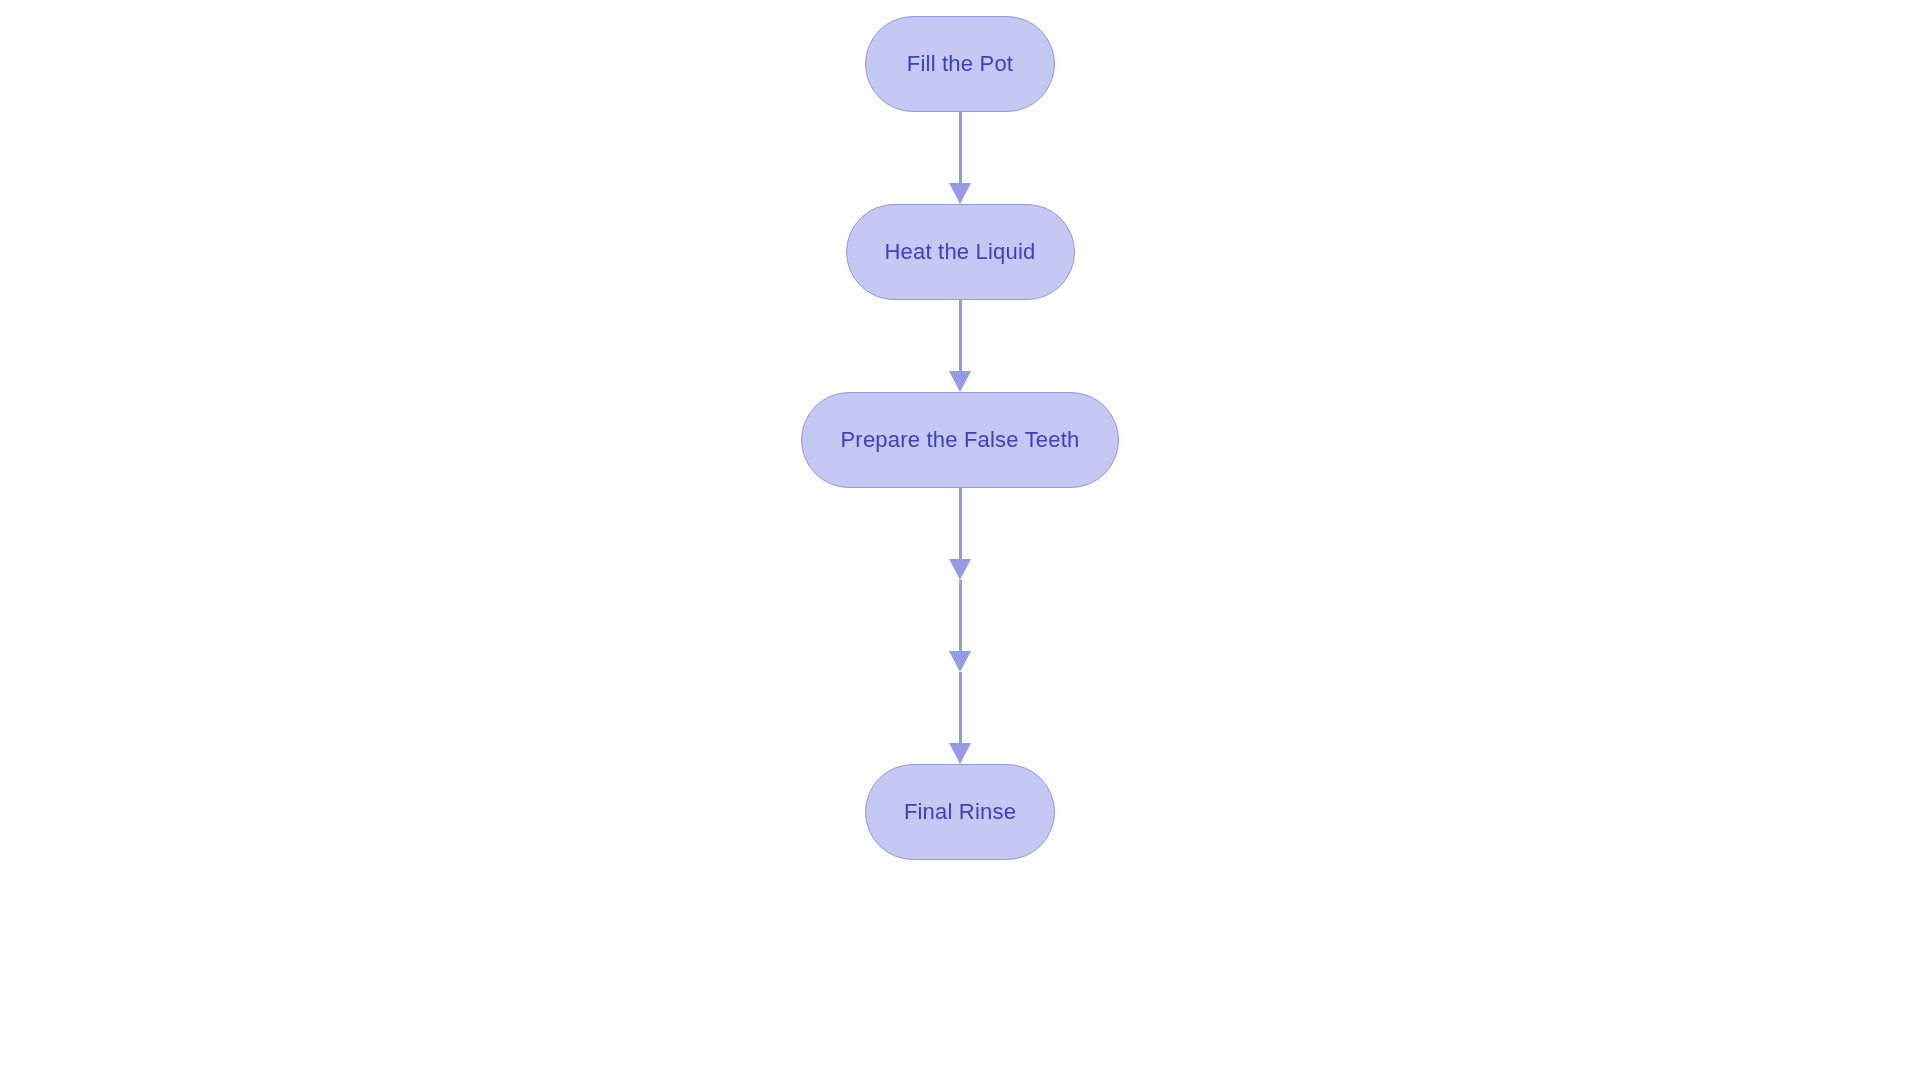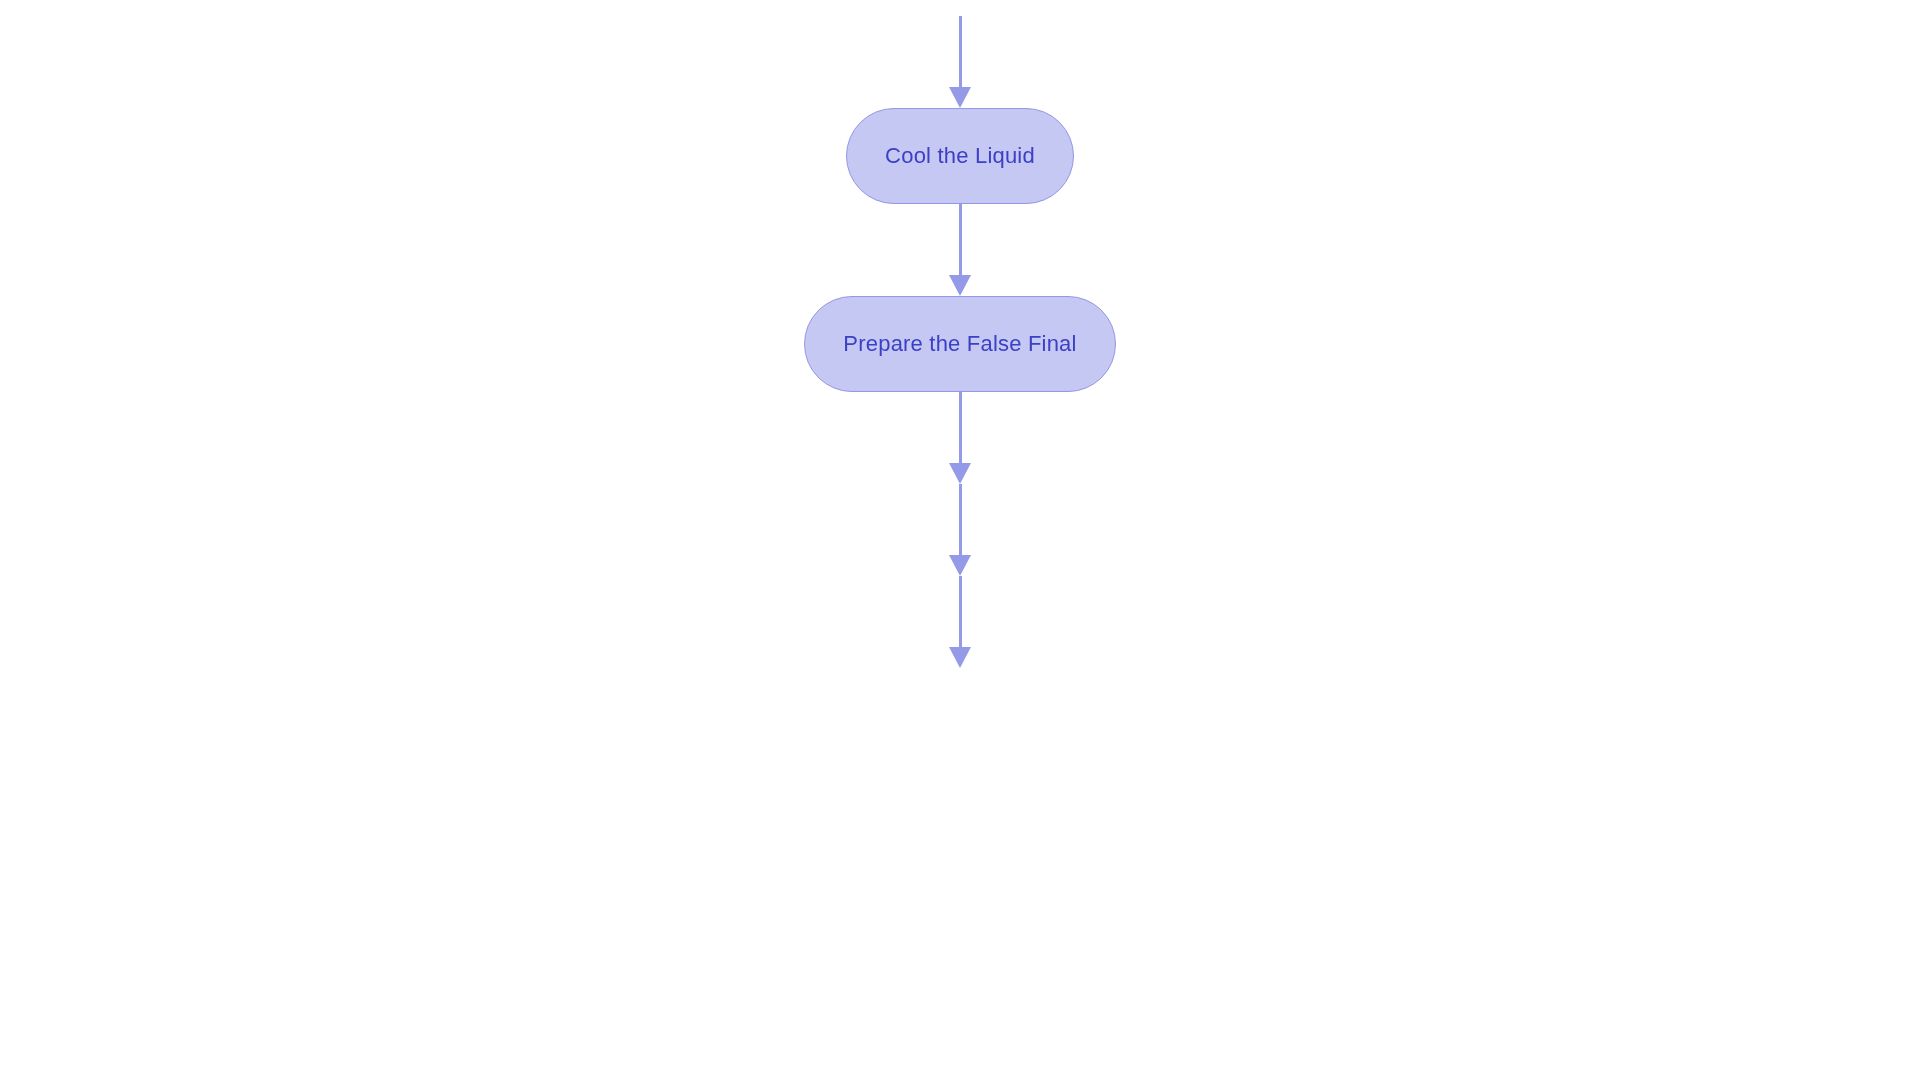--- a/index.html
+++ b/index.html
@@ -77,6 +77,9 @@
 <div class="canvas">
   <div class="flow">
 
+    <div class="node">
+      <span class="node-label">Fill the Pot</span>
+    </div>
 
     <div class="arrow">
       <div class="arrow-shaft"></div>

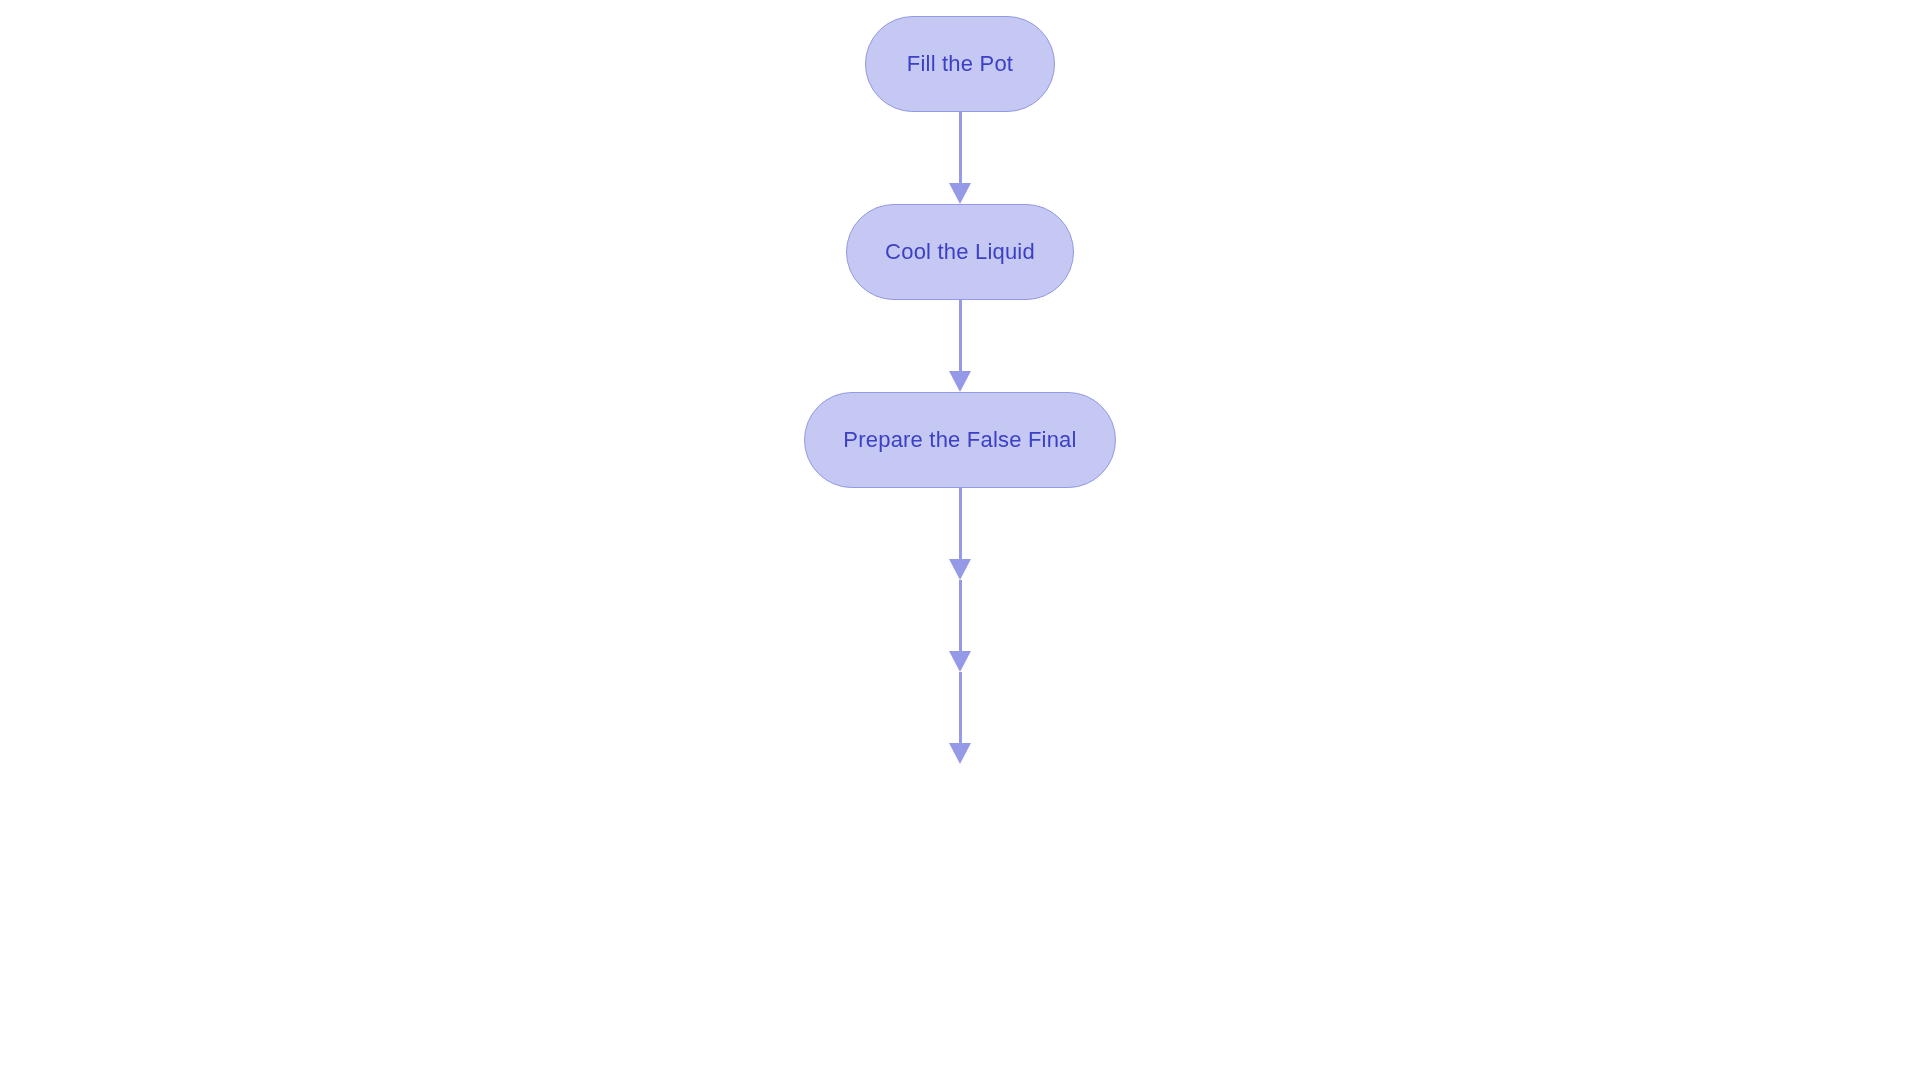--- a/index.html
+++ b/index.html
@@ -87,7 +87,7 @@
     </div>
 
     <div class="node">
-      <span class="node-label">Cool the Liquid</span>
+      <span class="node-label">Heat the Liquid</span>
     </div>
 
     <div class="arrow">

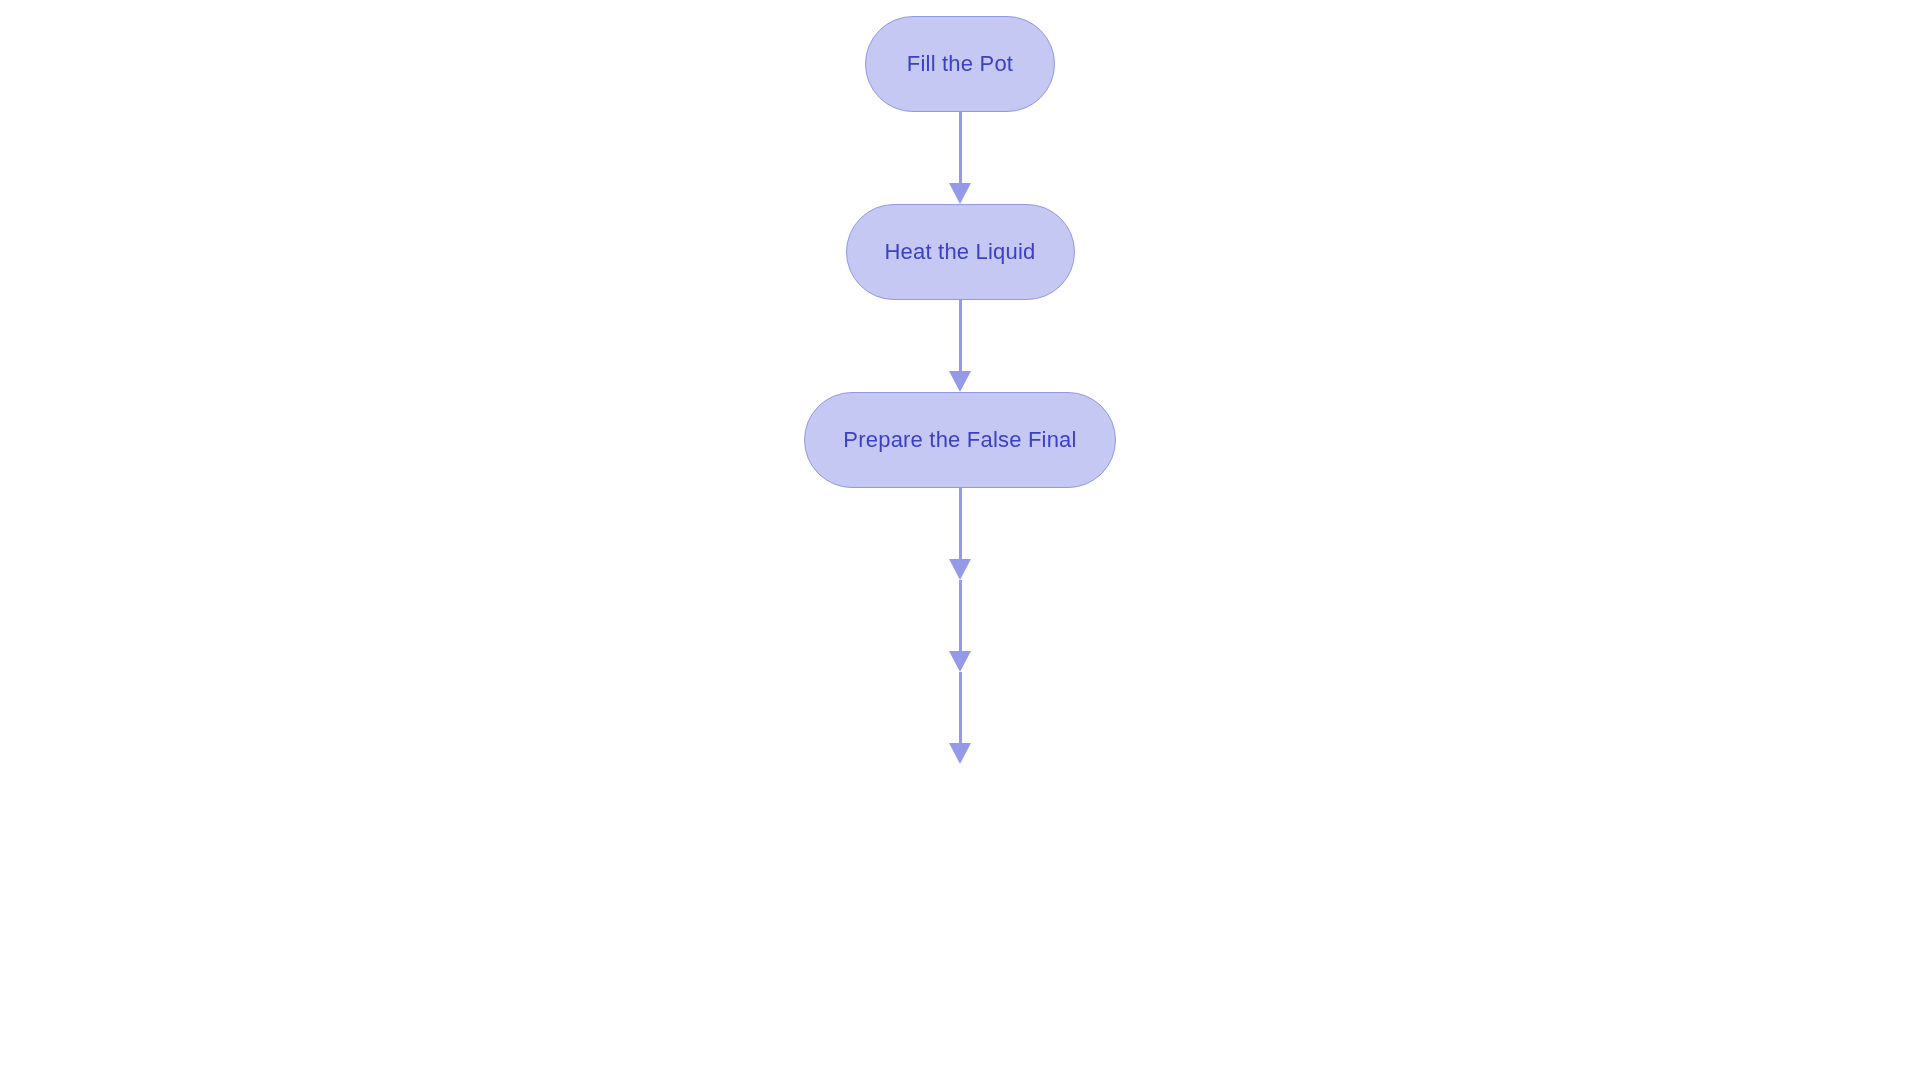--- a/index.html
+++ b/index.html
@@ -96,7 +96,7 @@
     </div>
 
     <div class="node">
-      <span class="node-label">Prepare the False Final</span>
+      <span class="node-label">Prepare the False Teeth</span>
     </div>
 
     <div class="arrow">

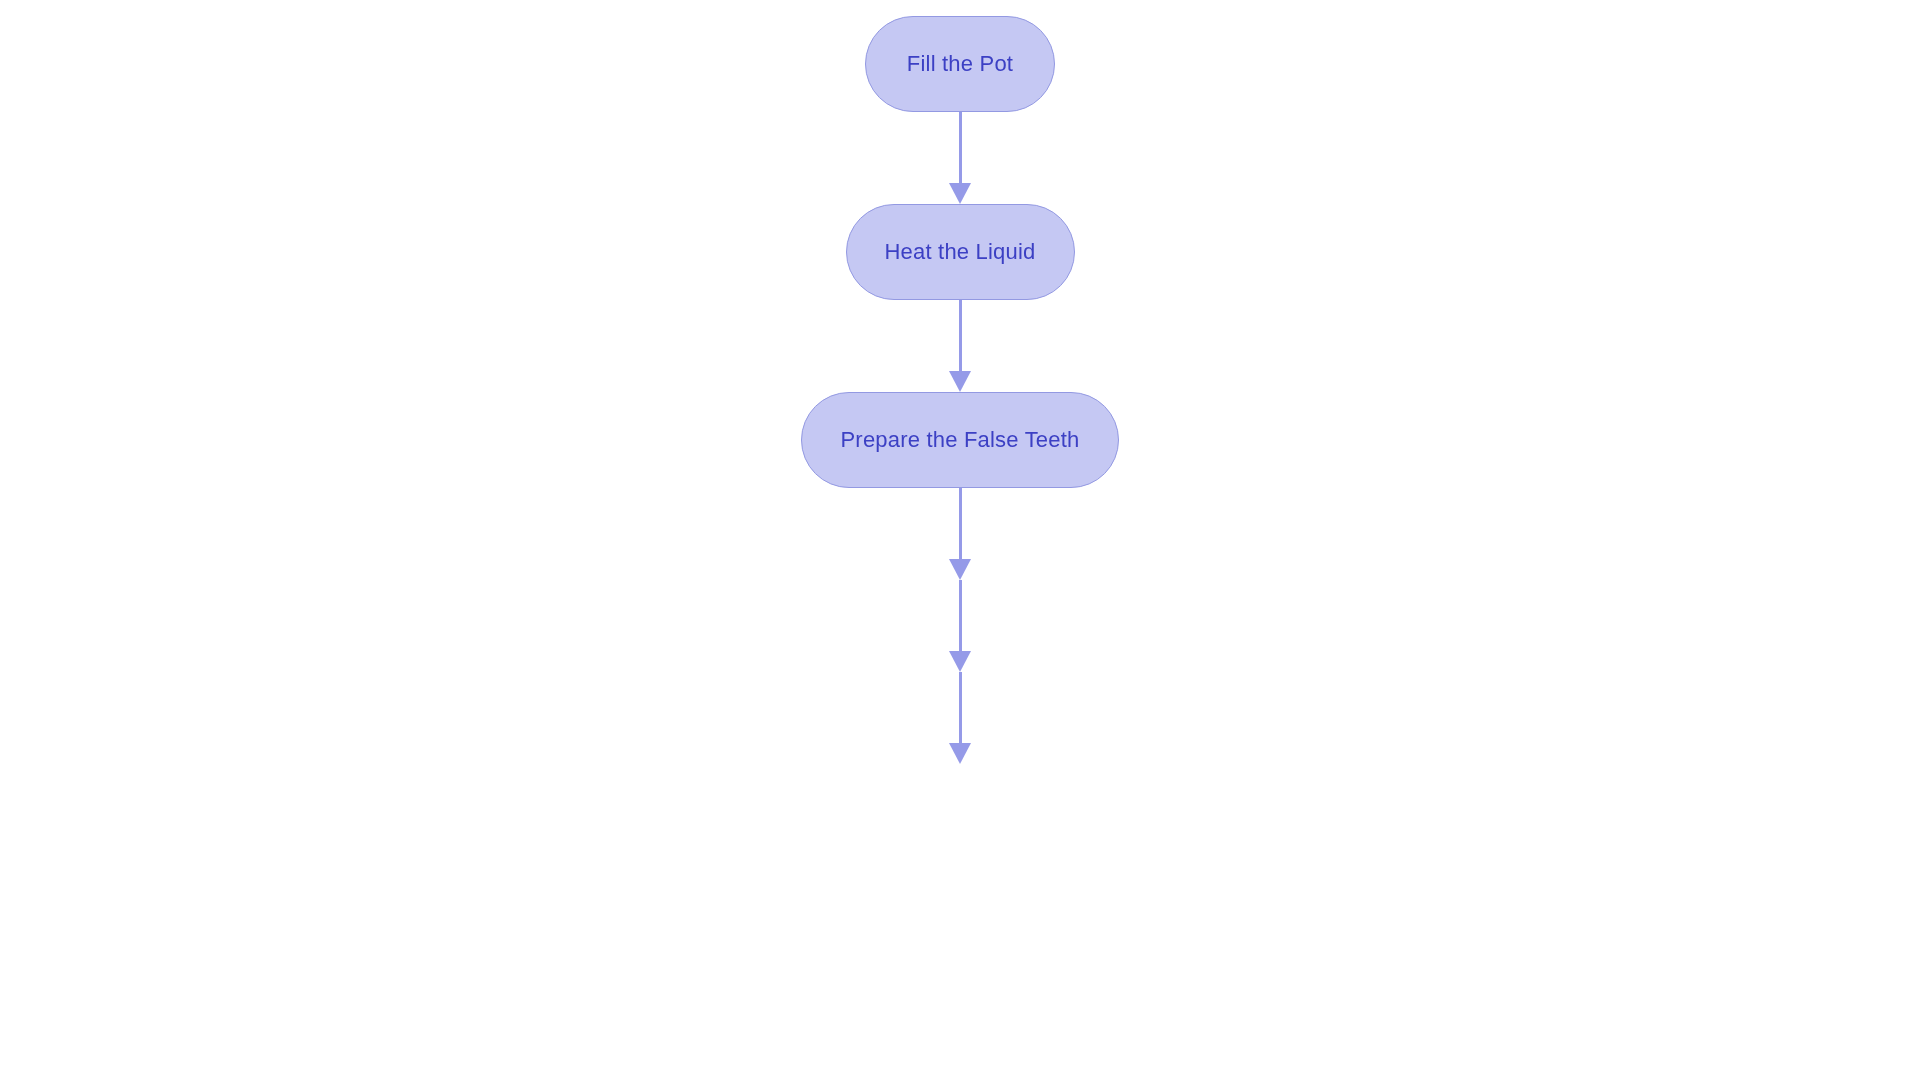--- a/index.html
+++ b/index.html
@@ -116,6 +116,9 @@
       <div class="arrow-head"></div>
     </div>
 
+    <div class="node">
+      <span class="node-label">Final Rinse</span>
+    </div>
 
   </div>
 </div>

